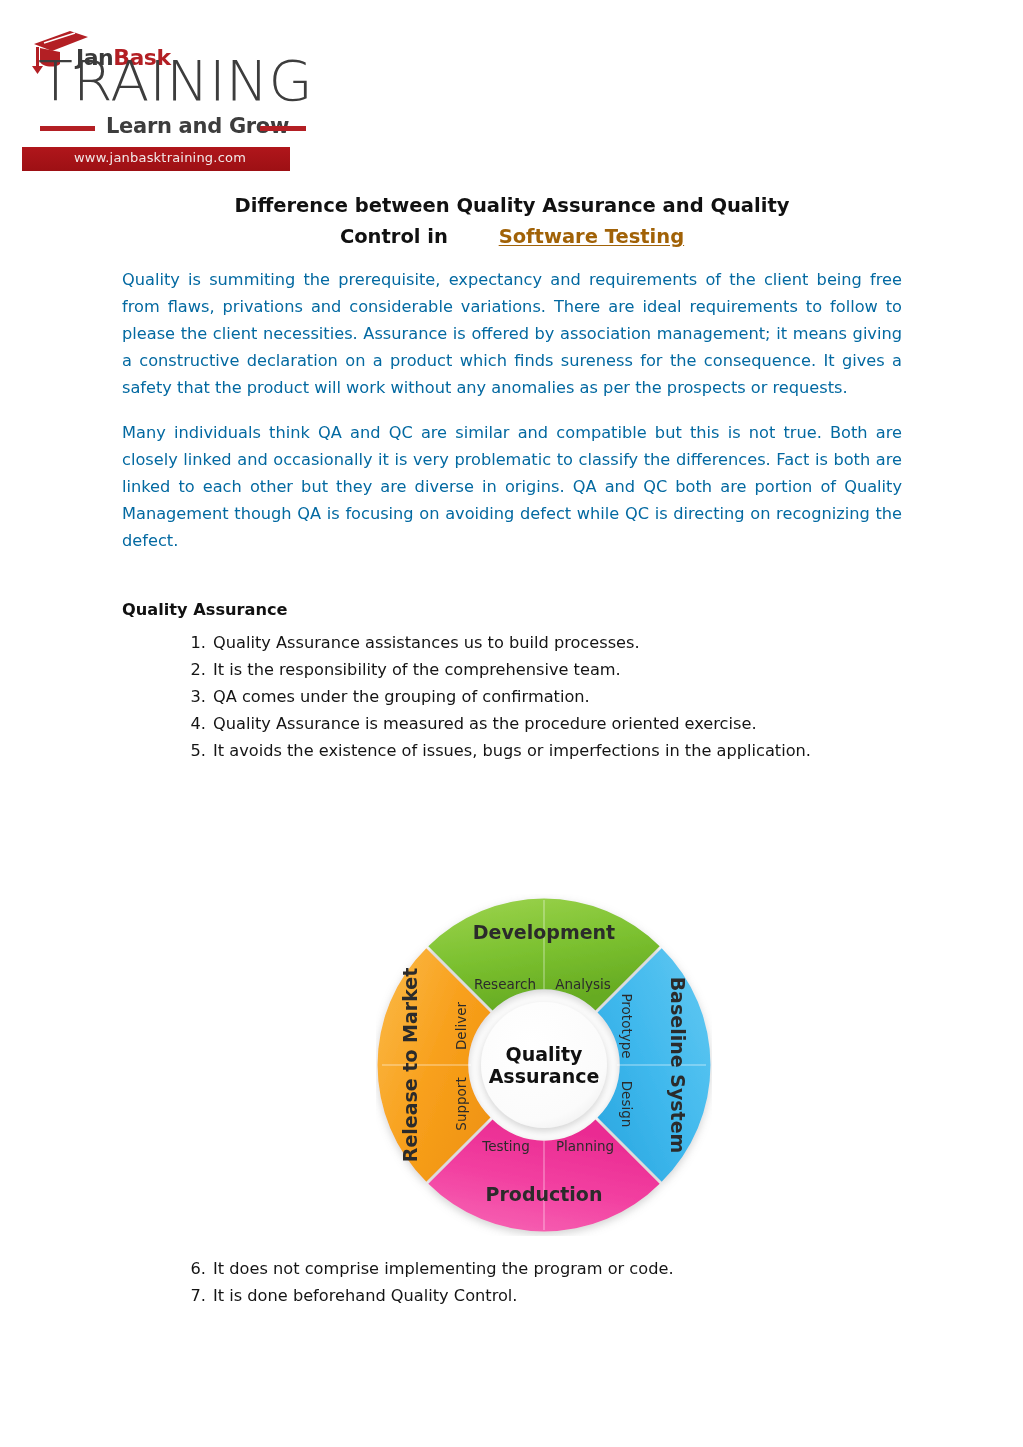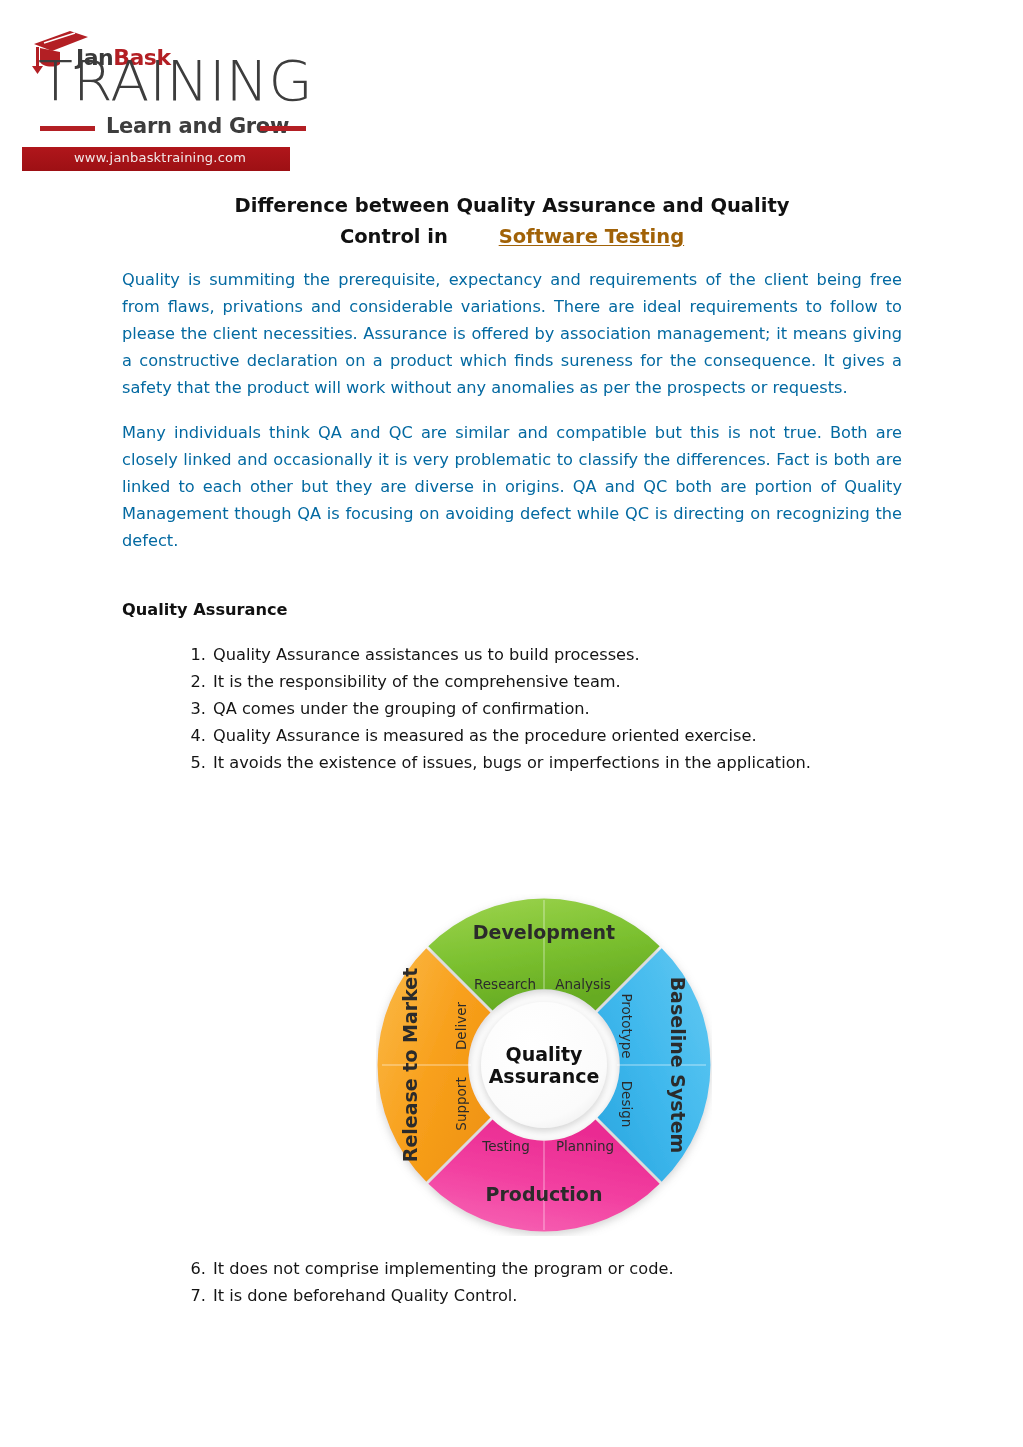--- a/index.html
+++ b/index.html
@@ -138,7 +138,7 @@
   .section-head {
     font-size: 16.2px;
     font-weight: bold;
-    margin: 46px 0 22px 0;
+    margin: 46px 0 10px 0;
     color: #111111;
     font-family: "DejaVu Sans", sans-serif;
   }

